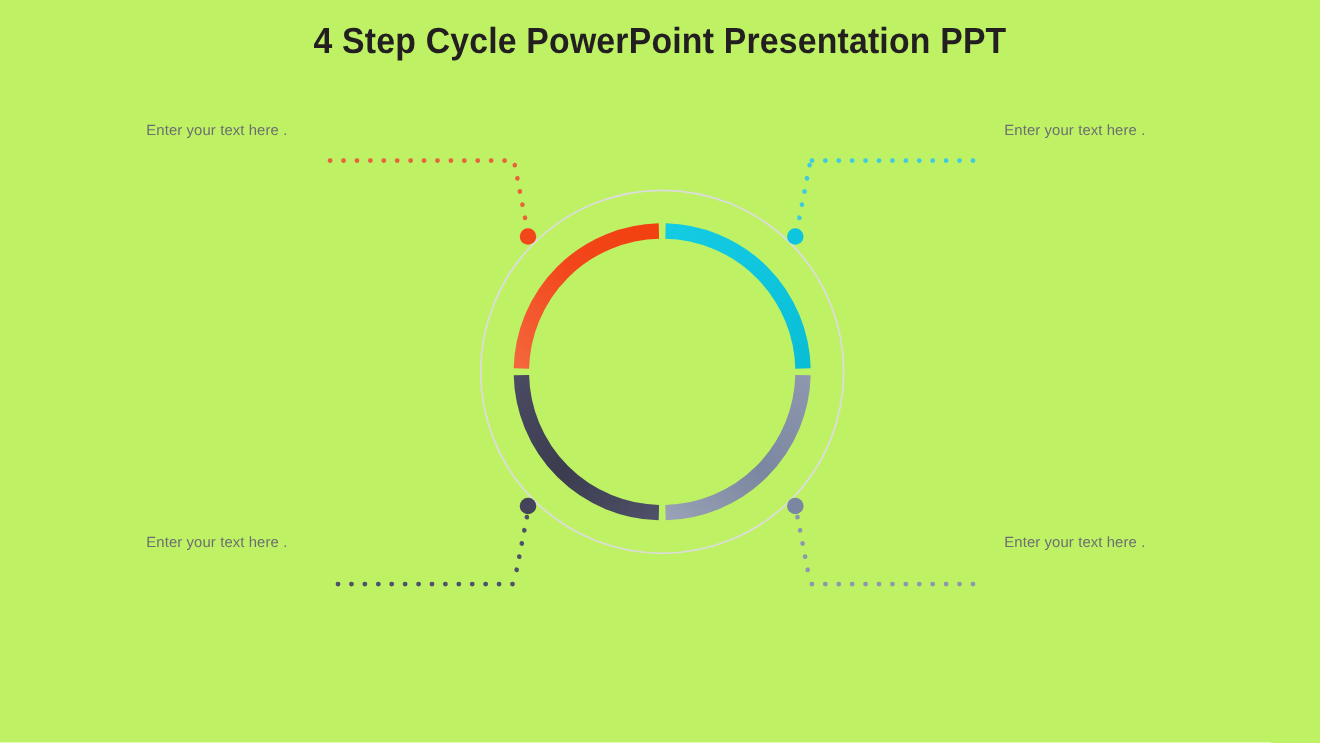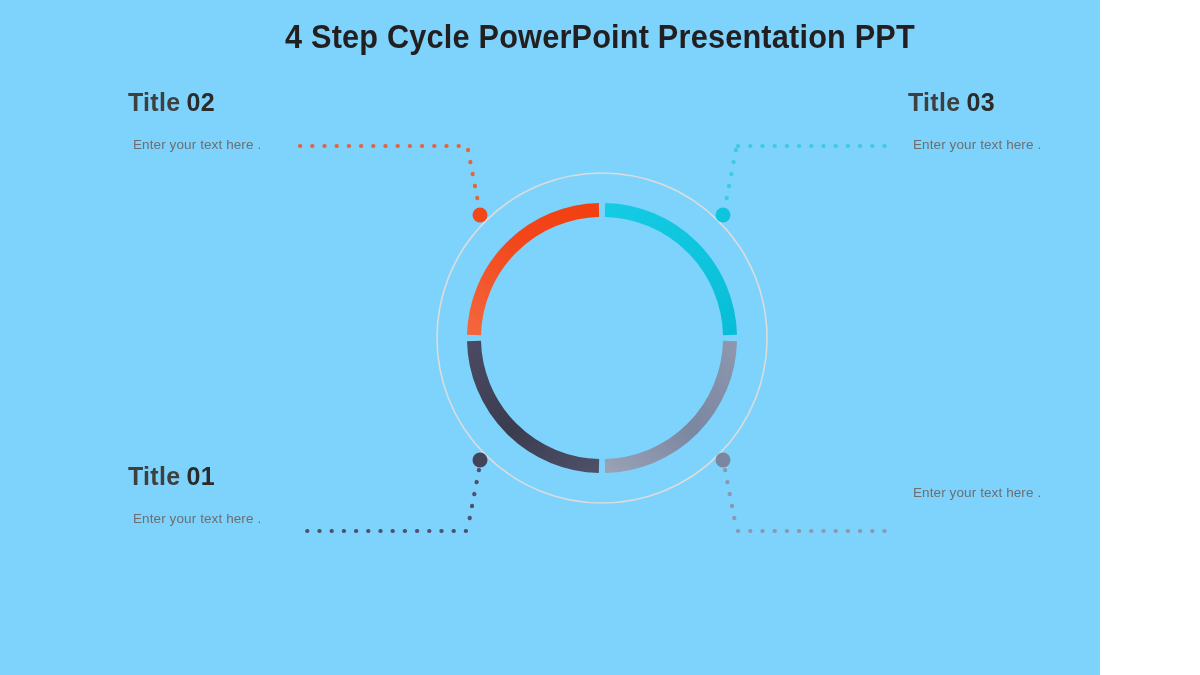--- a/index.html
+++ b/index.html
@@ -19,9 +19,9 @@
   .slide {
     position: absolute;
     inset: 0;
-    width: 1100px;
+    width: 1200px;
     height: 675px;
-    background: #7dd3fc;
+    background: #bef264;
   }
 
   

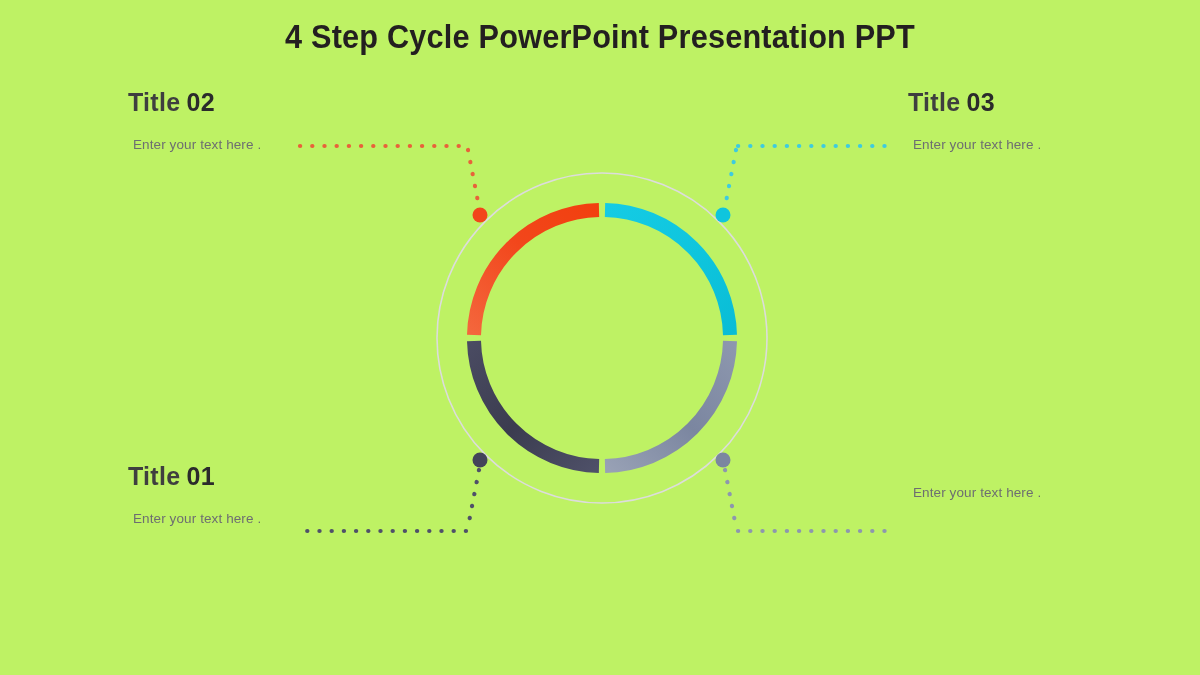--- a/index.html
+++ b/index.html
@@ -152,7 +152,6 @@
   </svg>
 
   <div class="label-block label-02">
-    <div class="label-title"><span>Title</span><span class="num">02</span></div>
     <div class="label-sub">Enter your text here .</div>
   </div>
 

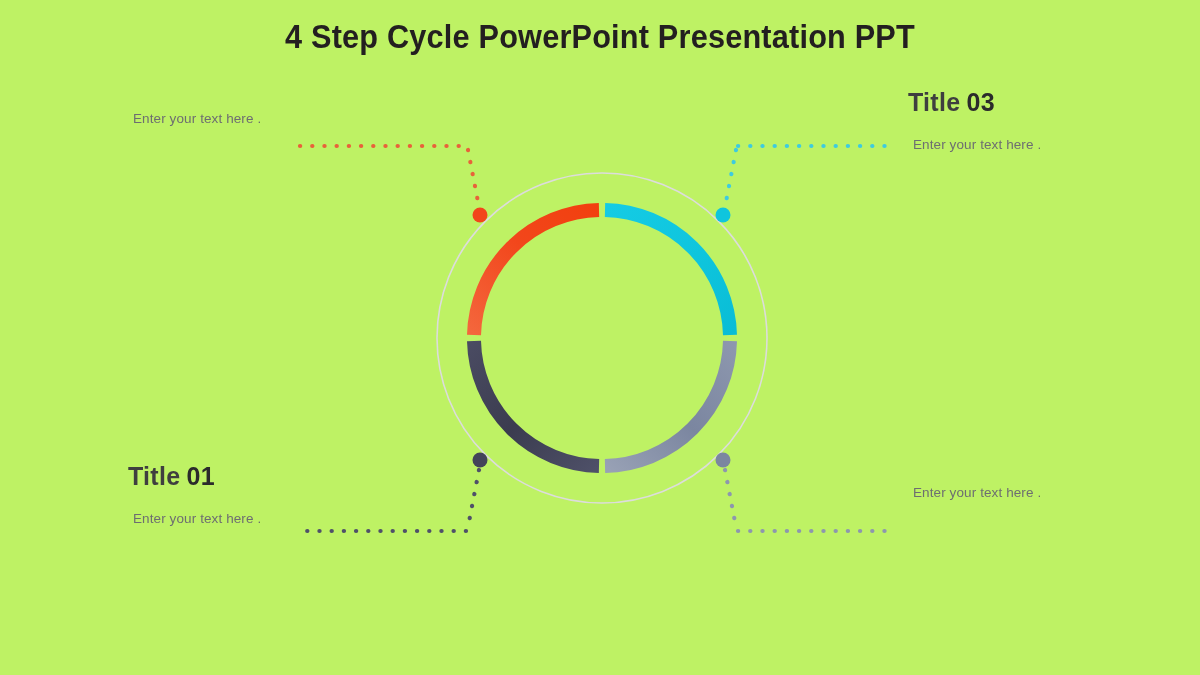--- a/index.html
+++ b/index.html
@@ -156,7 +156,6 @@
   </div>
 
   <div class="label-block label-03">
-    <div class="label-title"><span>Title</span><span class="num">03</span></div>
     <div class="label-sub">Enter your text here .</div>
   </div>
 

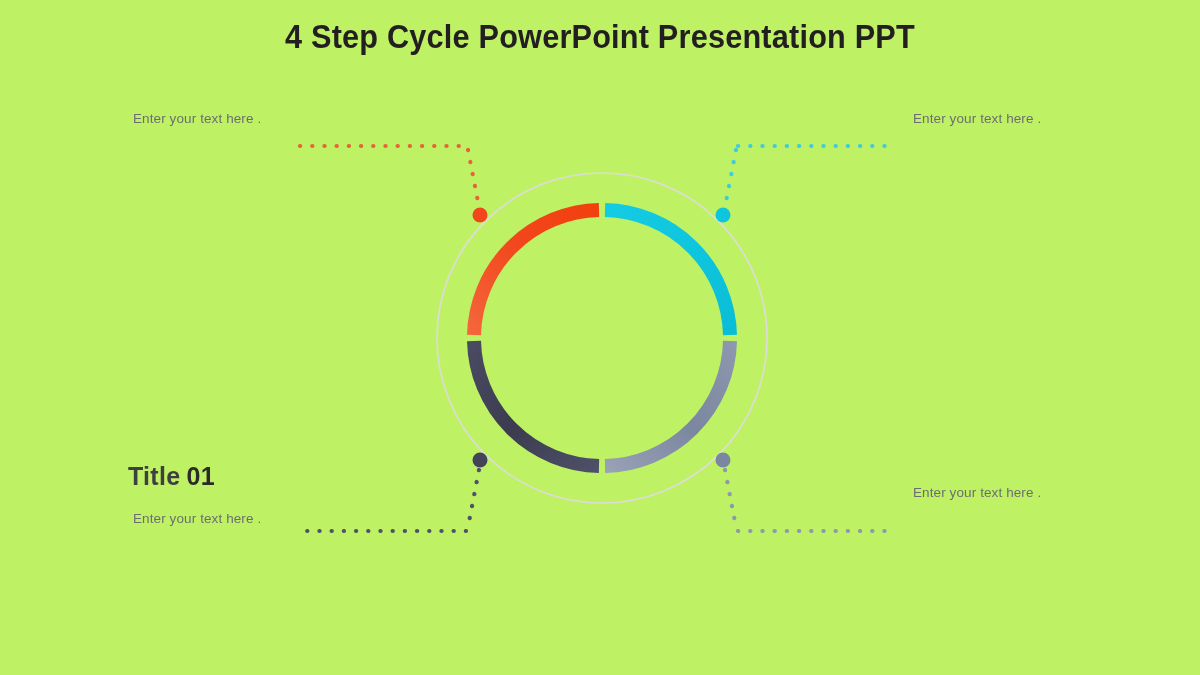--- a/index.html
+++ b/index.html
@@ -160,7 +160,6 @@
   </div>
 
   <div class="label-block label-01">
-    <div class="label-title"><span>Title</span><span class="num">01</span></div>
     <div class="label-sub">Enter your text here .</div>
   </div>
 

